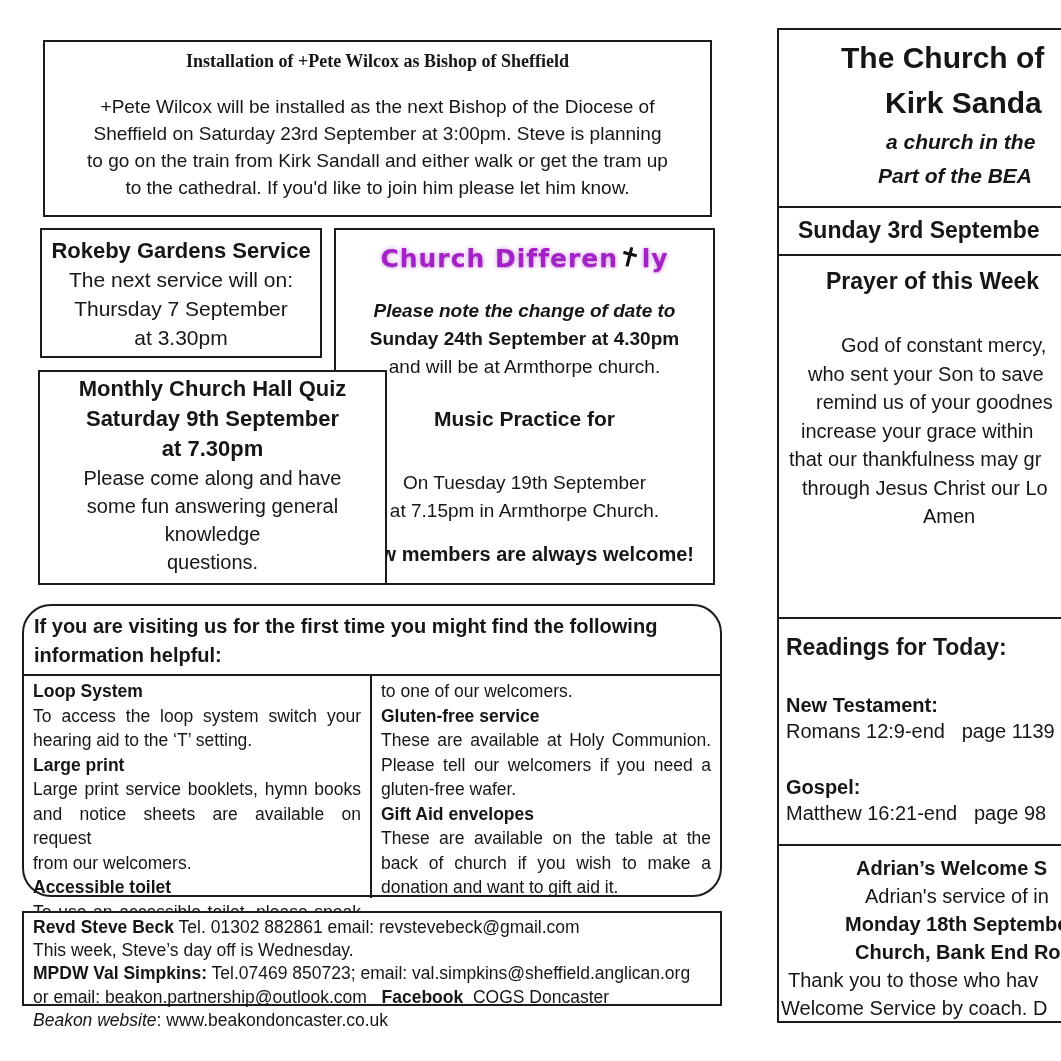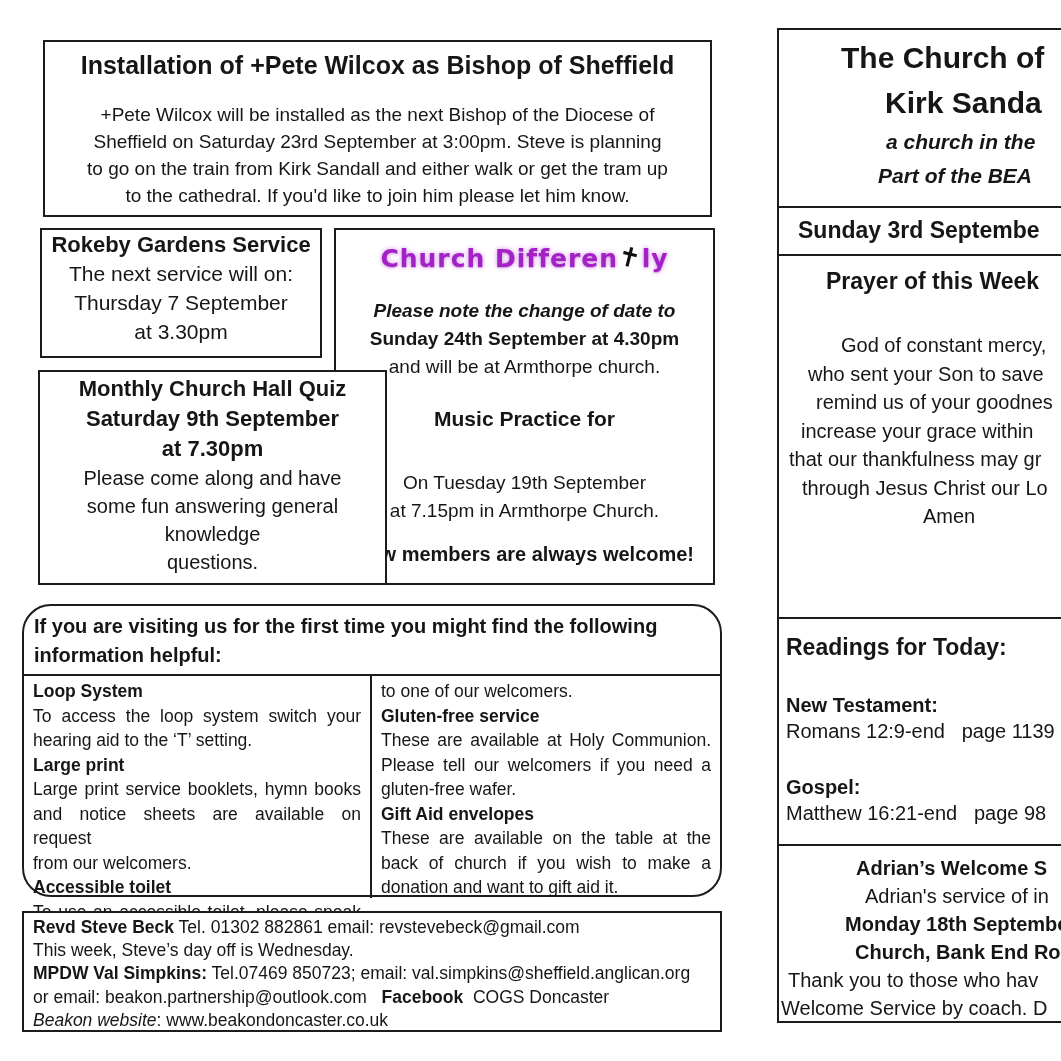--- a/index.html
+++ b/index.html
@@ -15,7 +15,7 @@
 
   
   #installation{left:43px;top:40px;width:669px;height:177px;padding-top:9px;}
-  #installation .title{font-size:25px;font-weight:bold;}
+  #installation .title{font-size:18px;font-weight:bold;font-family:Liberation Serif, serif;}
   #installation .body{margin-top:21px;font-size:19px;line-height:27px;}
 
   

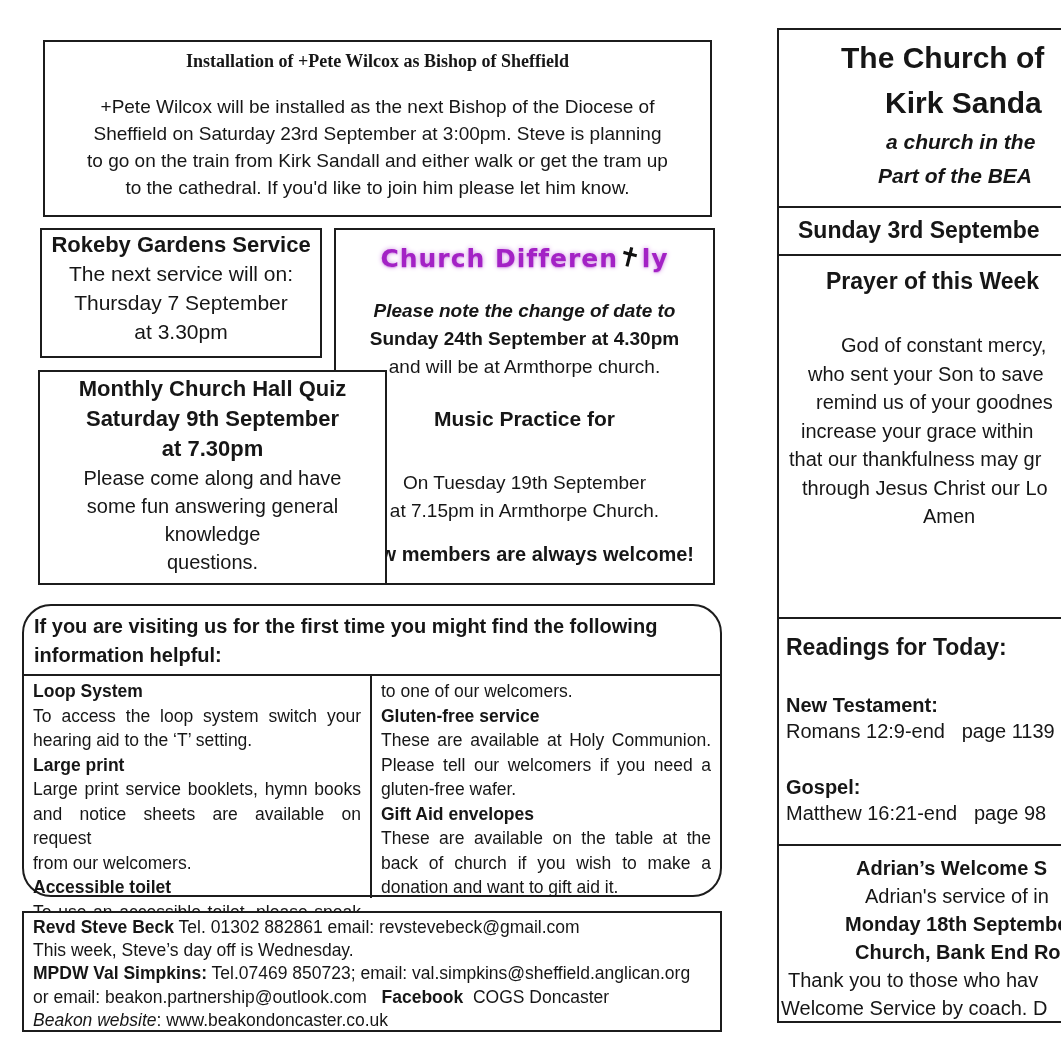--- a/index.html
+++ b/index.html
@@ -19,7 +19,7 @@
   #installation .body{margin-top:21px;font-size:19px;line-height:27px;}
 
   
-  #rokeby{left:40px;top:228px;width:282px;height:130px;padding-top:1px;}
+  #rokeby{left:40px;top:228px;width:282px;height:130px;padding-top:7px;}
   #rokeby .title{font-size:22px;font-weight:bold;line-height:28px;}
   #rokeby .line{font-size:21px;line-height:29px;}
 

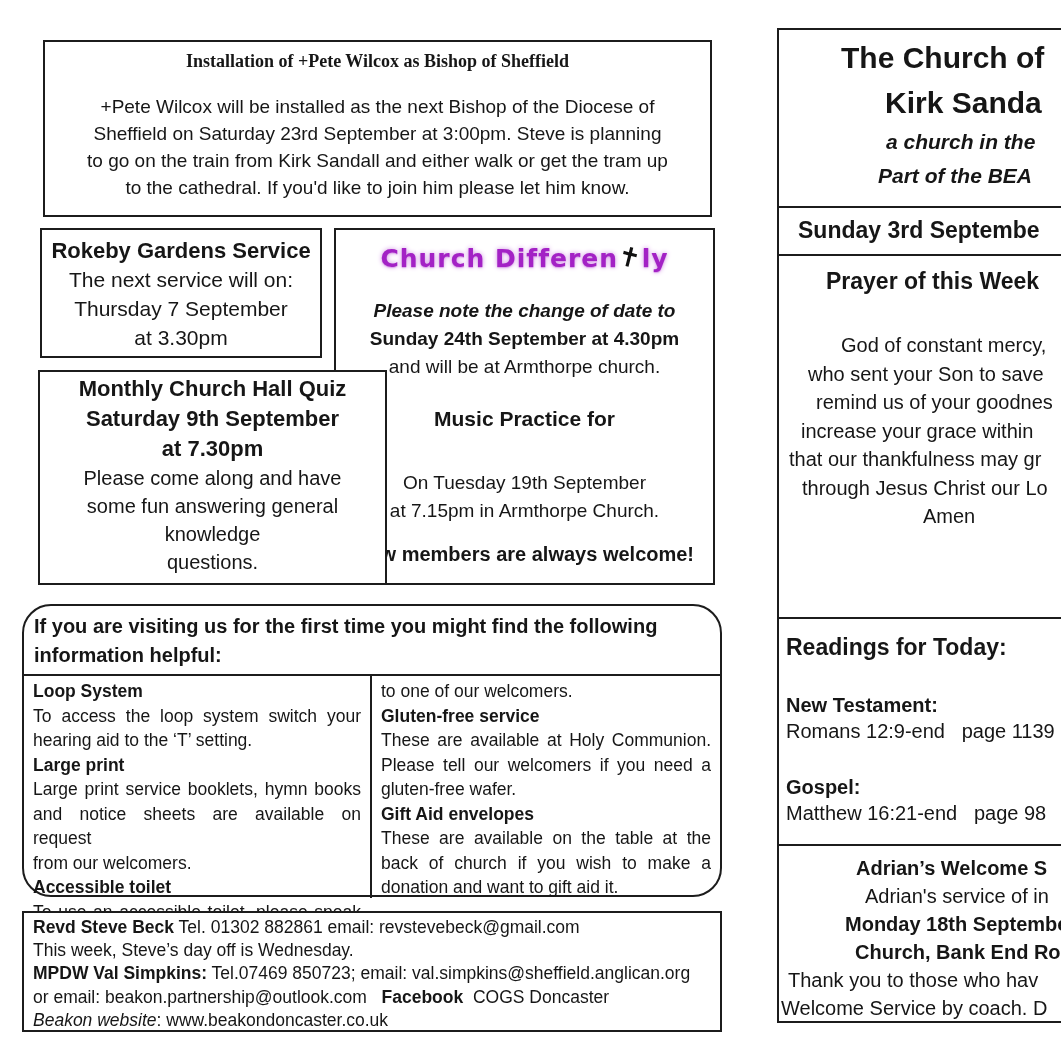--- a/index.html
+++ b/index.html
@@ -48,7 +48,7 @@
   #visitor .just{text-align:justify;text-align-last:justify;}
 
   
-  #contact{left:22px;top:911px;width:700px;height:121px;padding:3px 9px;}
+  #contact{left:22px;top:911px;width:700px;height:95px;padding:3px 9px;}
   #contact .cl{font-size:17.5px;line-height:23.2px;white-space:pre-wrap;}
 
   

